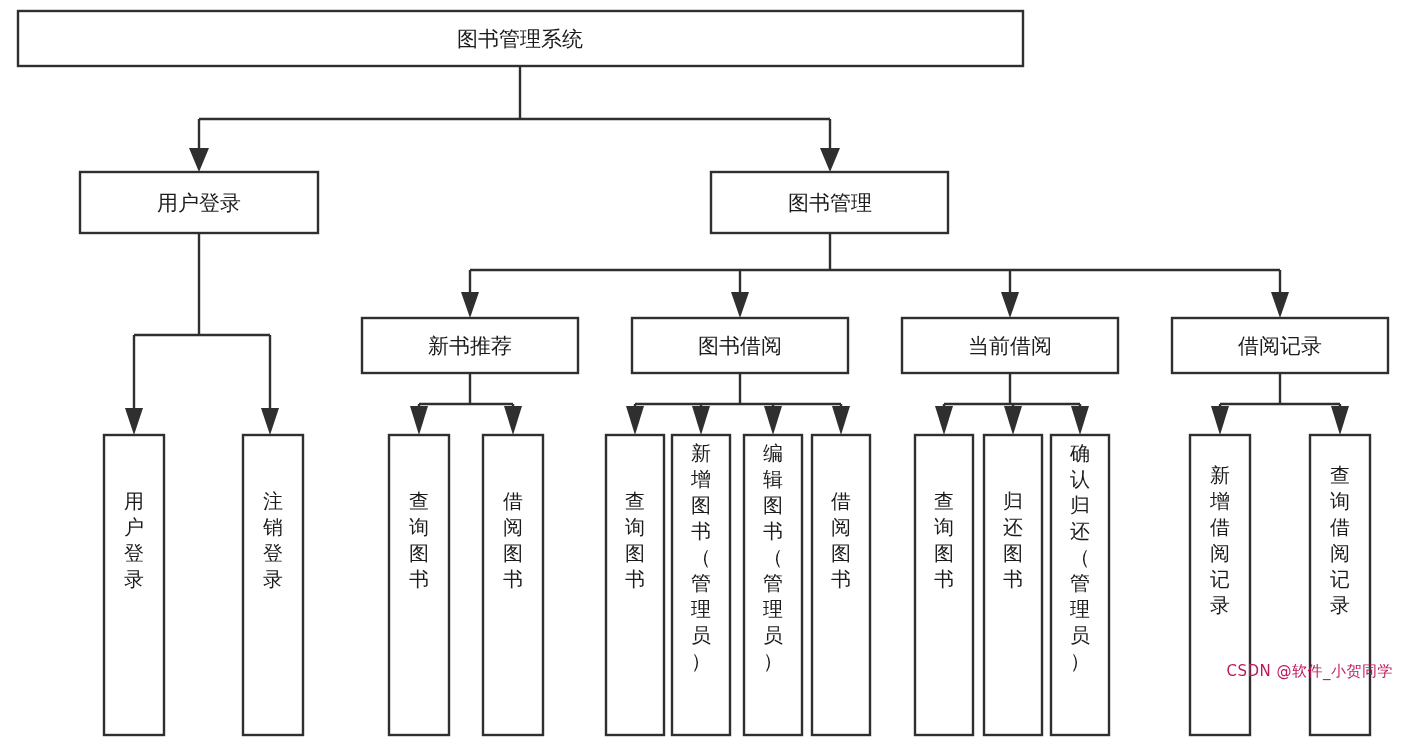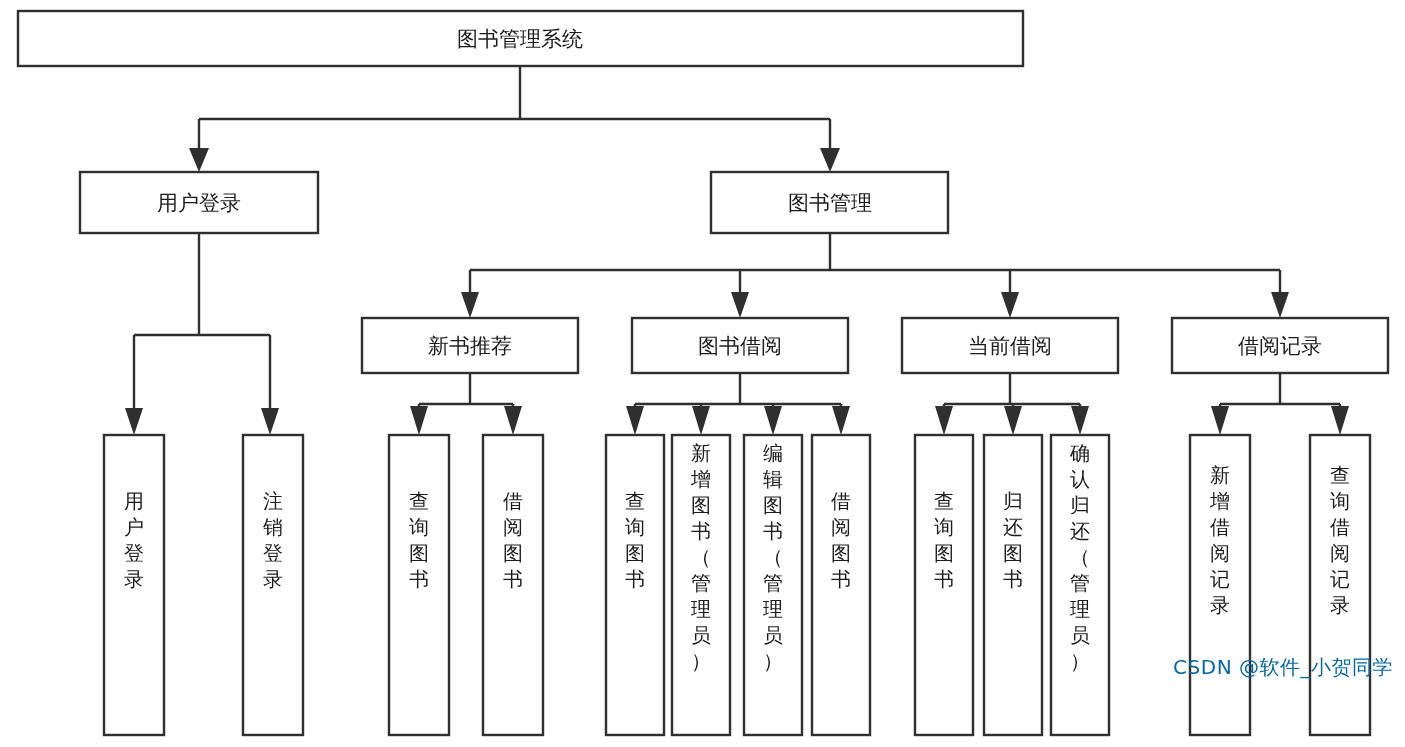--- a/index.html
+++ b/index.html
@@ -58,8 +58,8 @@
     right: 12px;
     bottom: 6px;
     font-family: "DejaVu Sans", "Liberation Sans", sans-serif;
-    font-size: 20px;
-    color: #0369a1;
+    font-size: 15px;
+    color: #be185d;
     white-space: nowrap;
     letter-spacing: 0.5px;
   }

